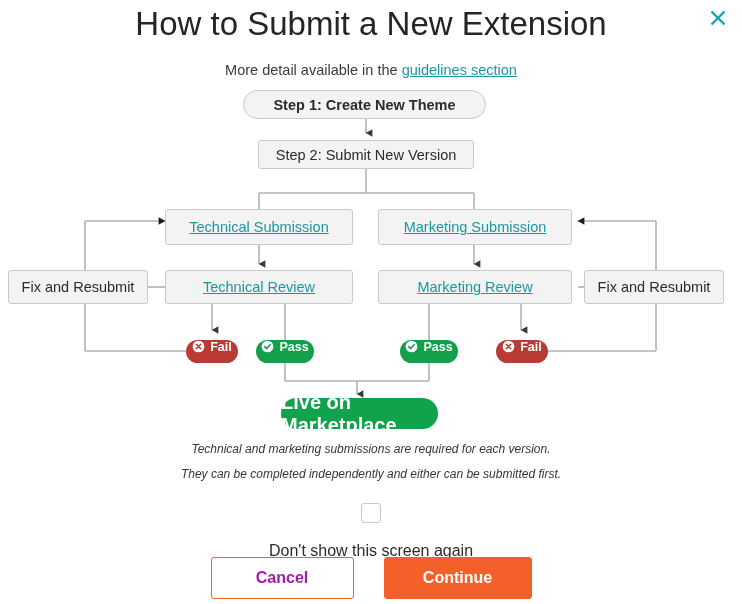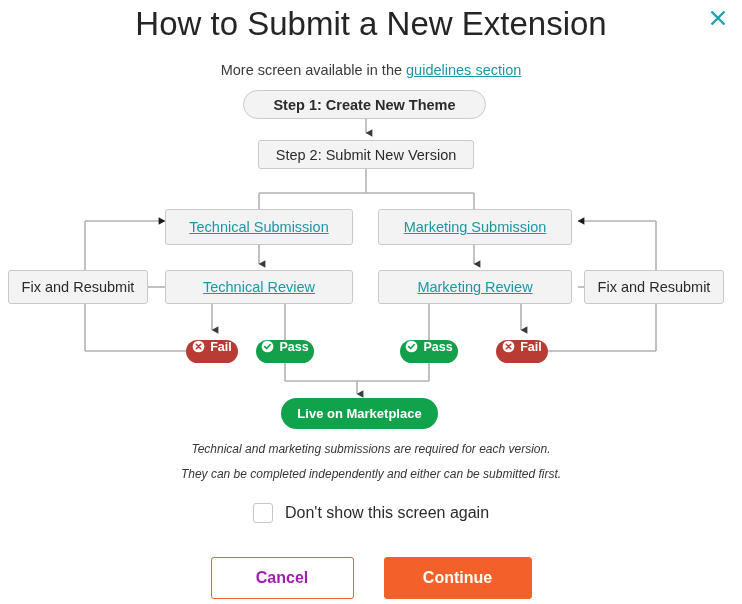--- a/index.html
+++ b/index.html
@@ -227,7 +227,7 @@
   <div class="title">How to Submit a New Extension</div>
 
   <div class="subtitle">
-    <span>More screen available in the </span><a>guidelines section</a>
+    <span>More detail available in the </span><a>guidelines section</a>
   </div>
 
   <div id="flow">

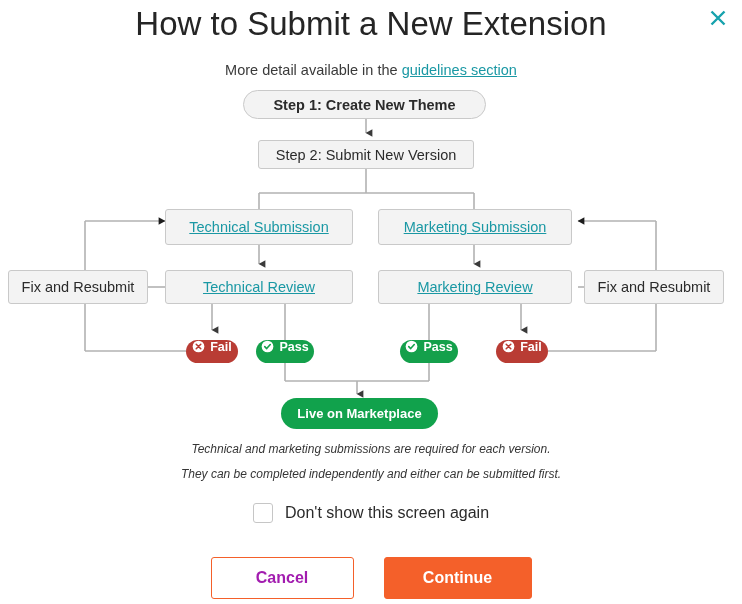--- a/index.html
+++ b/index.html
@@ -134,7 +134,7 @@
     background: #11a24c;
     border-radius: 16px;
     color: #ffffff;
-    font-size: 13px;
+    font-size: 20px;
     font-weight: bold;
     pointer-events: auto;
   }

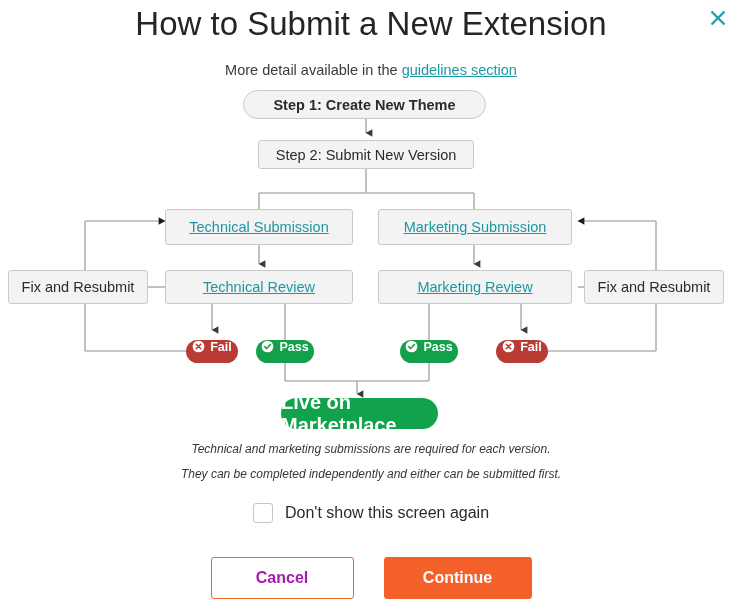--- a/index.html
+++ b/index.html
@@ -161,7 +161,8 @@
     display: flex;
     align-items: center;
     justify-content: center;
-    gap: 12px;
+    gap: 19px;
+    flex-direction: column;
   }
   .cbox {
     width: 20px;

